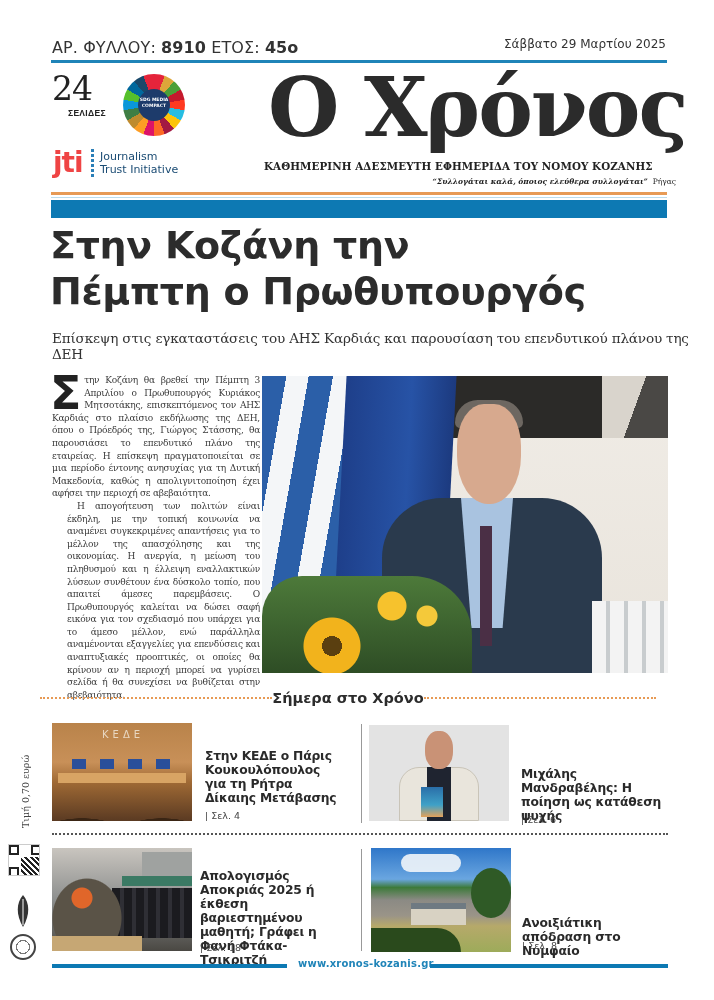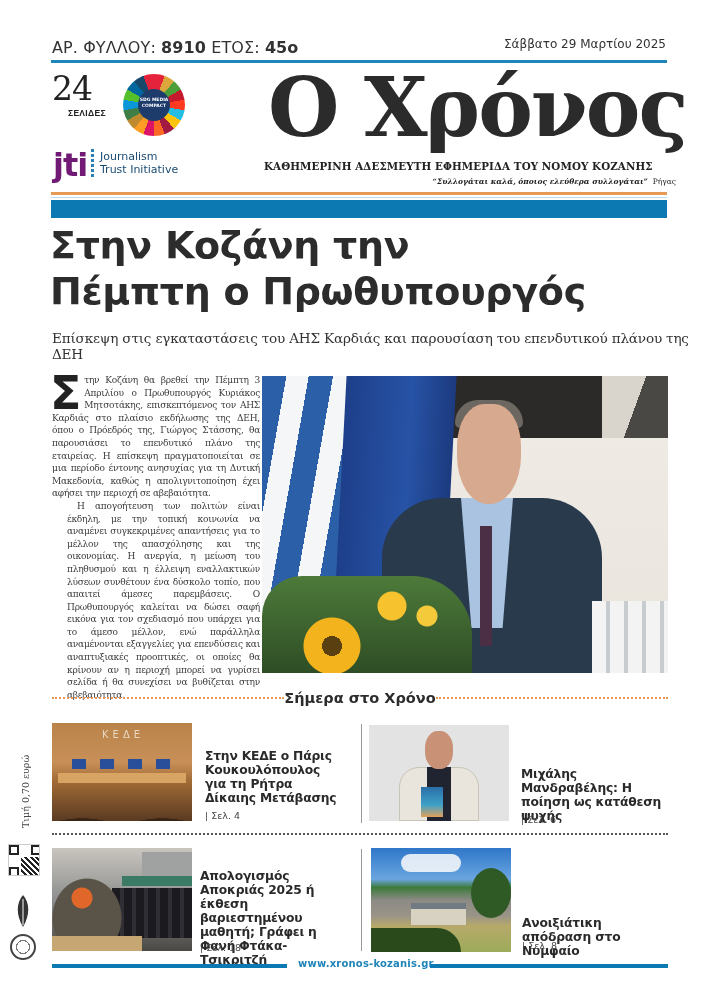--- a/index.html
+++ b/index.html
@@ -20,7 +20,7 @@
     .sdg { left: 123px; top: 74px; width: 62px; height: 62px; border-radius: 50%;
       background: conic-gradient(#e5243b 0 20deg, #dda63a 20deg 40deg, #4c9f38 40deg 60deg, #c5192d 60deg 80deg, #ff3a21 80deg 100deg, #26bde2 100deg 120deg, #fcc30b 120deg 140deg, #a21942 140deg 160deg, #fd6925 160deg 180deg, #dd1367 180deg 200deg, #fd9d24 200deg 220deg, #bf8b2e 220deg 240deg, #3f7e44 240deg 260deg, #0a97d9 260deg 280deg, #56c02b 280deg 300deg, #00689d 300deg 320deg, #19486a 320deg 340deg, #e5243b 340deg 360deg); }
     .sdg-inner { position: absolute; left: 15px; top: 15px; width: 32px; height: 32px; border-radius: 50%; background: #1d3b6b; color: #fff; font-size: 4.5px; font-weight: bold; text-align: center; line-height: 5.5px; padding-top: 8px; }
-    .jti-logo { left: 53px; top: 146px; font-size: 32px; font-weight: bold; color: #701a75; letter-spacing: -1px; }
+    .jti-logo { left: 53px; top: 146px; font-size: 28px; font-weight: bold; color: #ef4444; letter-spacing: -1px; }
     .jti-bar { left: 91px; top: 149px; width: 3px; height: 30px; background: repeating-linear-gradient(#2b7fb7 0 3px, transparent 3px 5px); }
     .jti-text { left: 100px; top: 150px; font-size: 11px; line-height: 13px; color: #1a4b73; }
 

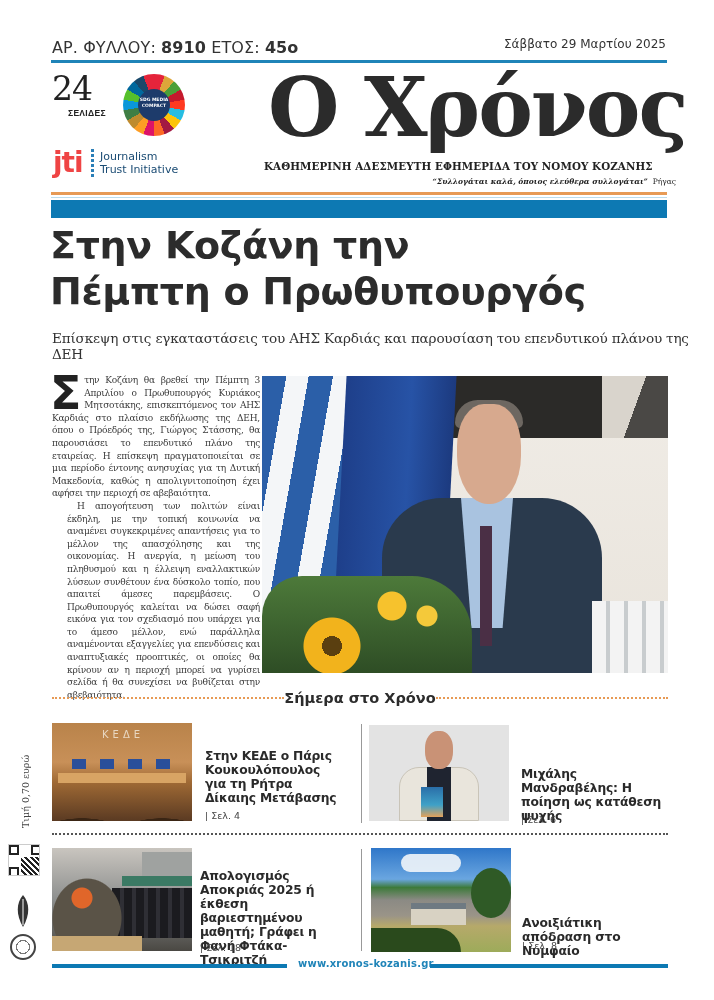--- a/index.html
+++ b/index.html
@@ -60,7 +60,7 @@
     .ph-cups { position: absolute; left: 330px; top: 225px; width: 76px; height: 72px; background: repeating-linear-gradient(90deg, #f3f3f3 0 14px, #c8ccce 14px 18px); }
 
     
-    .section-head { left: 52px; top: 687px; width: 616px; height: 22px; display: flex; align-items: center; gap: 0; }
+    .section-head { left: 40px; top: 687px; width: 616px; height: 22px; display: flex; align-items: center; gap: 0; }
     .dots { flex: 1; height: 0; border-top: 2px dotted #e79a55; }
     .section-title { font-size: 14.5px; font-weight: bold; color: #2c2c2c; }
 

